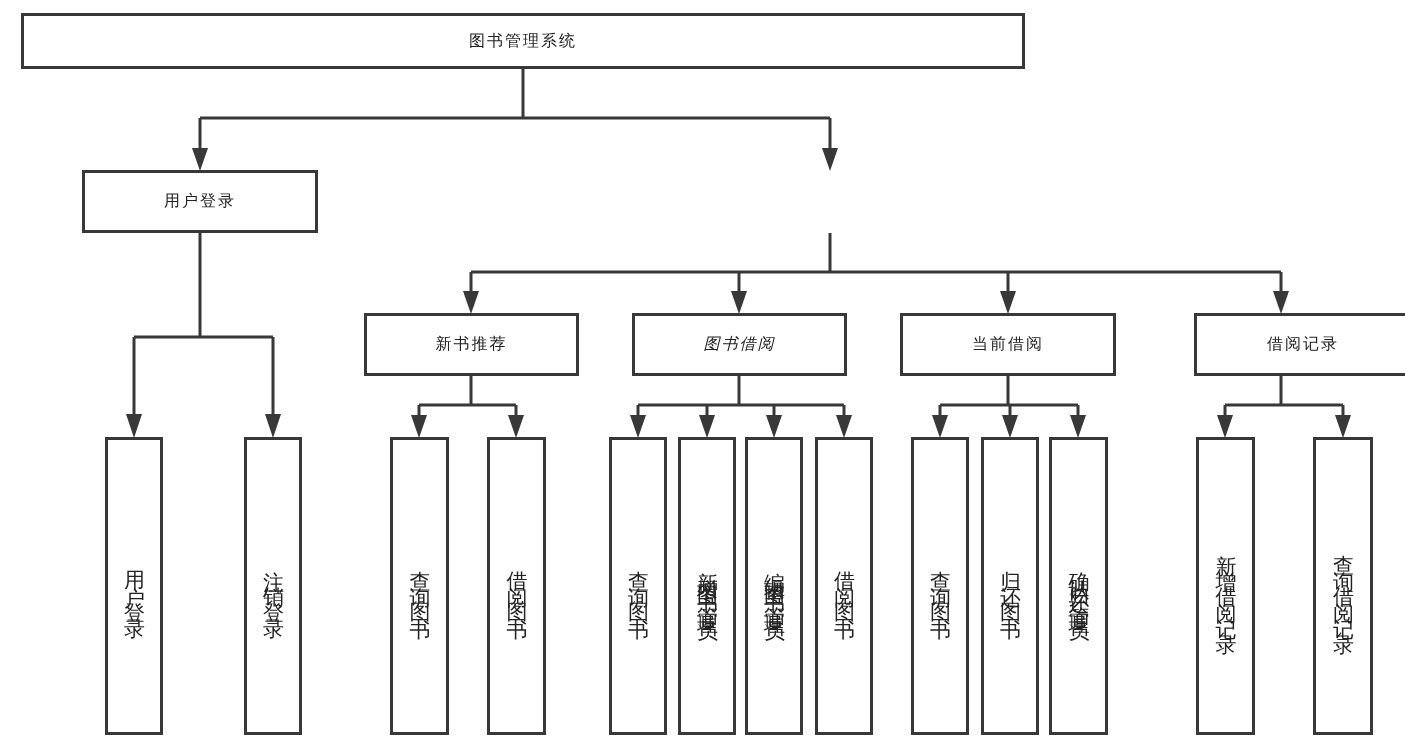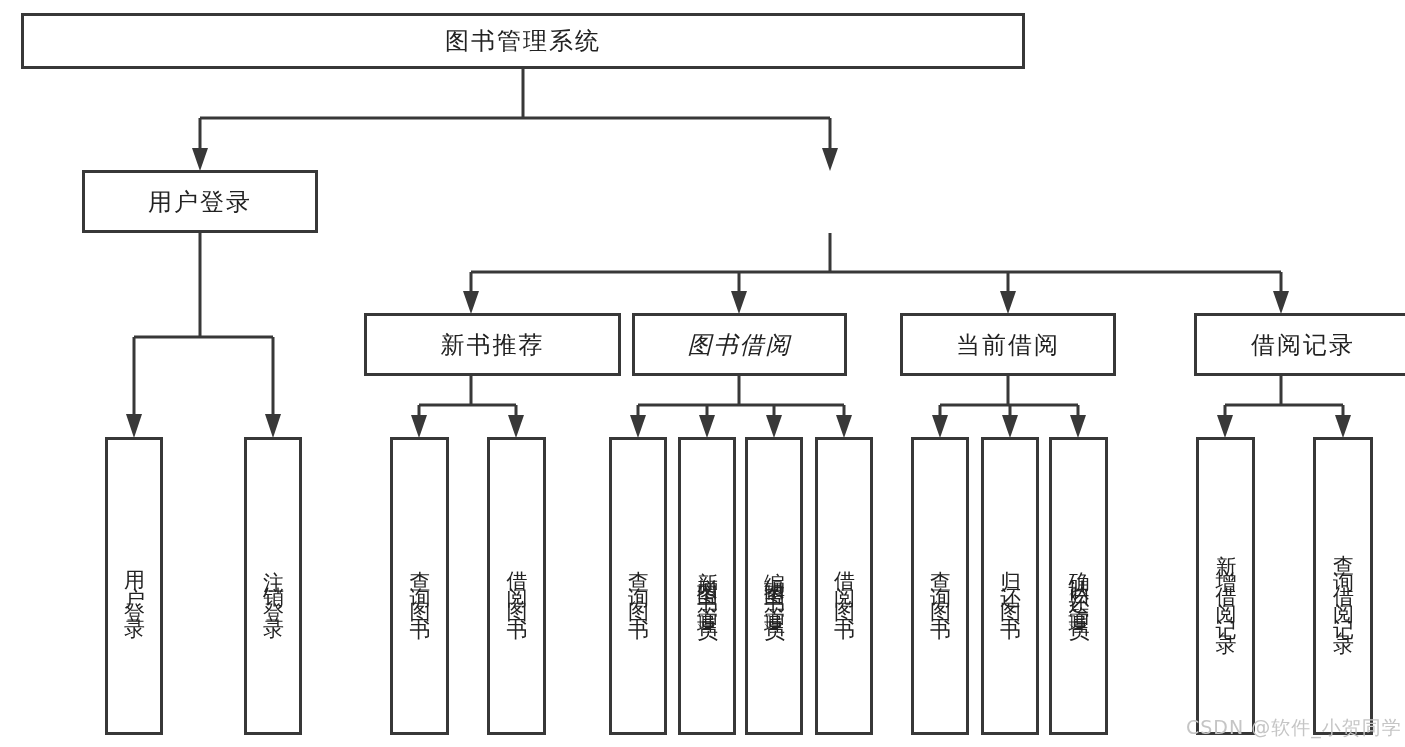--- a/index.html
+++ b/index.html
@@ -21,7 +21,7 @@
     display:flex;align-items:center;justify-content:center;
     color:var(--text);
   }
-  .hbox{font-size:24px;letter-spacing:2px;}
+  .hbox{font-size:16px;letter-spacing:2px;}
   .vtext{
     writing-mode:vertical-rl;text-orientation:mixed;
     font-size:21px;letter-spacing:16px;line-height:1;

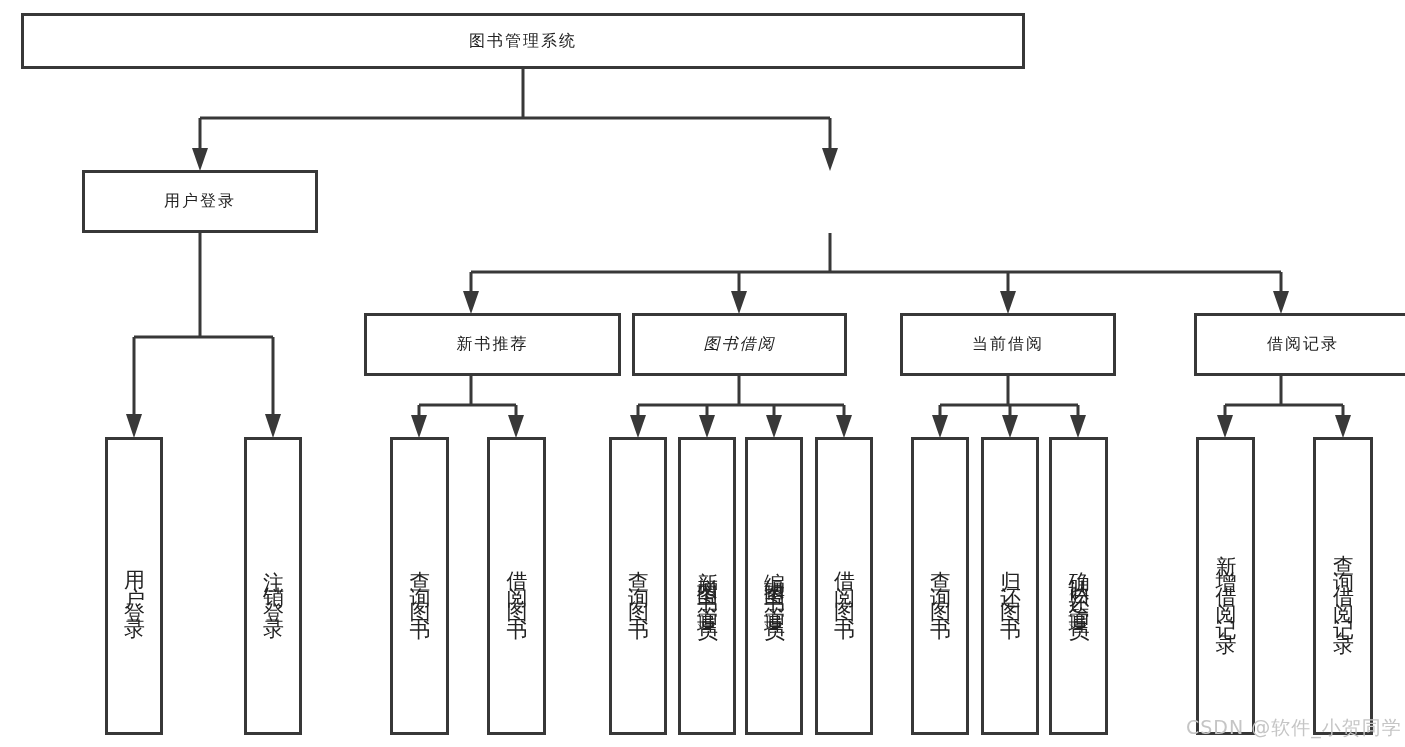--- a/index.html
+++ b/index.html
@@ -89,7 +89,7 @@
     <span>用户登录</span>
   </div>
 
-  <div class="node hbox" style="left:364px;top:313px;width:257px;height:63px;">
+  <div class="node hbox" style="left:364px;top:313px;width:215px;height:63px;">
     <span>新书推荐</span>
   </div>
   <div class="node hbox" style="left:632px;top:313px;width:215px;height:63px;font-style:italic;">

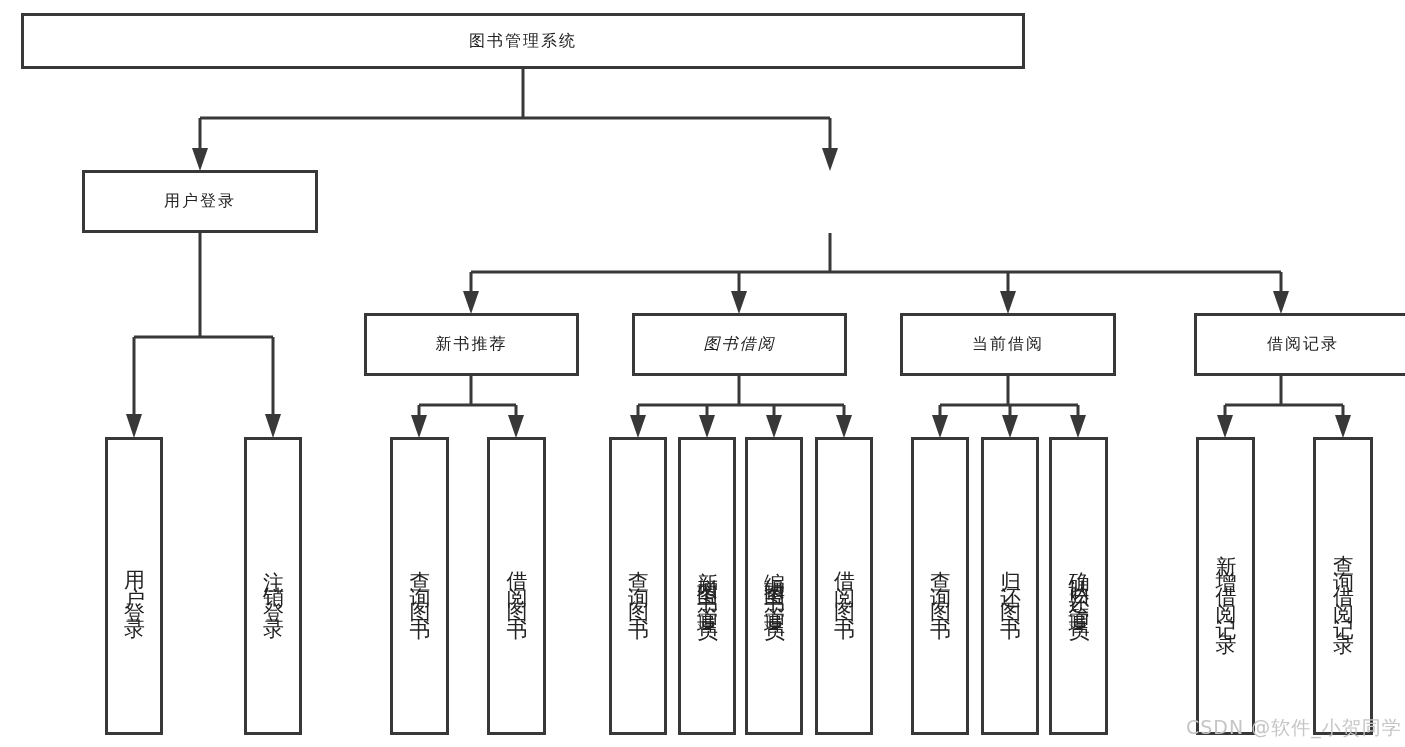--- a/index.html
+++ b/index.html
@@ -146,7 +146,6 @@
     <span class="vtext">查询借阅记录</span>
   </div>
 
-  <div class="watermark">CSDN @软件_小贺同学</div>
 
 </div>
 

